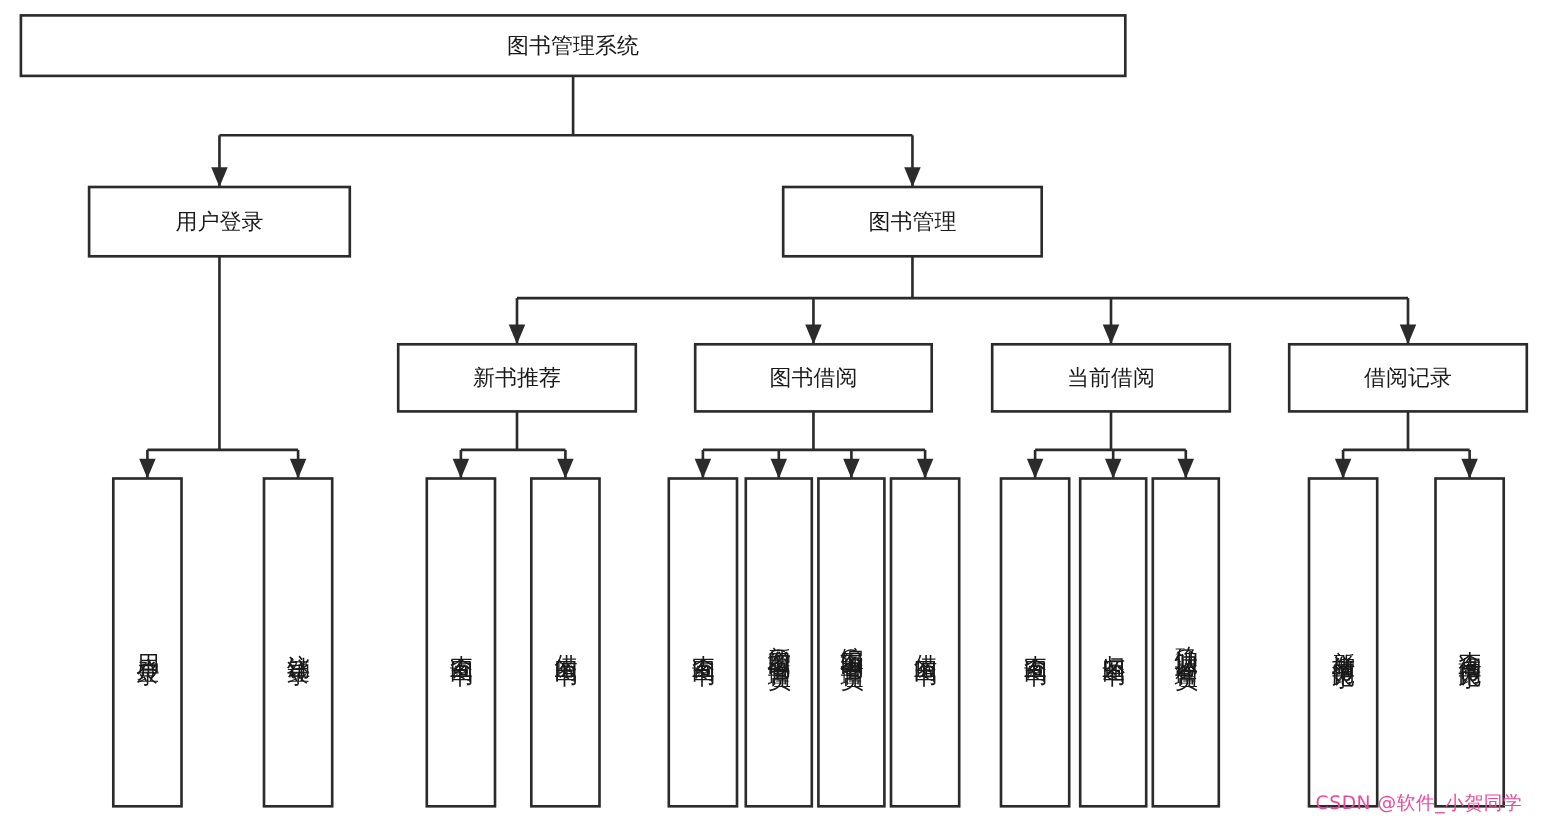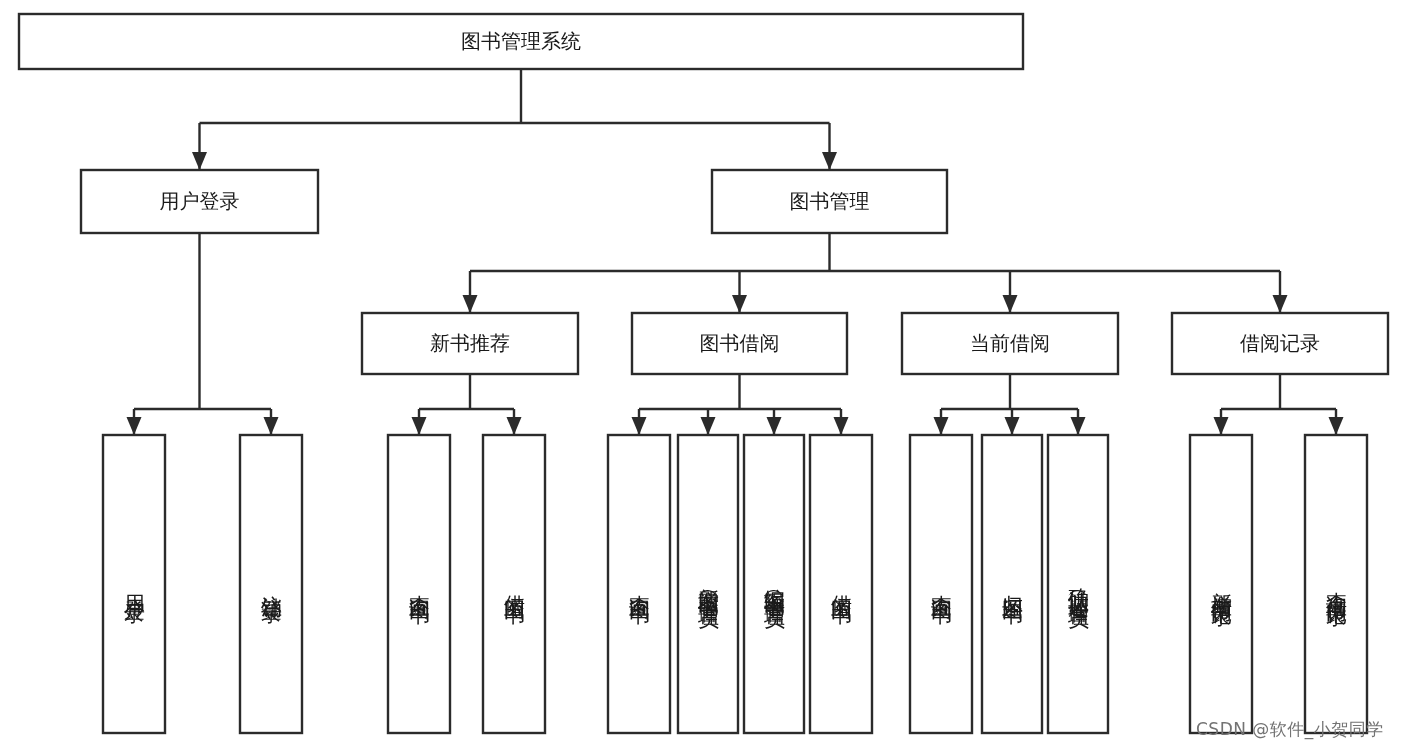--- a/index.html
+++ b/index.html
@@ -186,7 +186,7 @@
       <div class="leaf-label" style="left: 1305px; top: 435px; width: 62px; height: 298px;">查询借阅记录</div>
     </div>
 
-  <div class="watermark" style="left: 1196px; top: 718px; color: #737373; text-align: right;">CSDN @软件_小贺同学</div>
+  <div class="watermark" style="left: 1196px; top: 718px; color: #ec4899; text-align: right;">CSDN @软件_小贺同学</div>
 
 </div>
 

